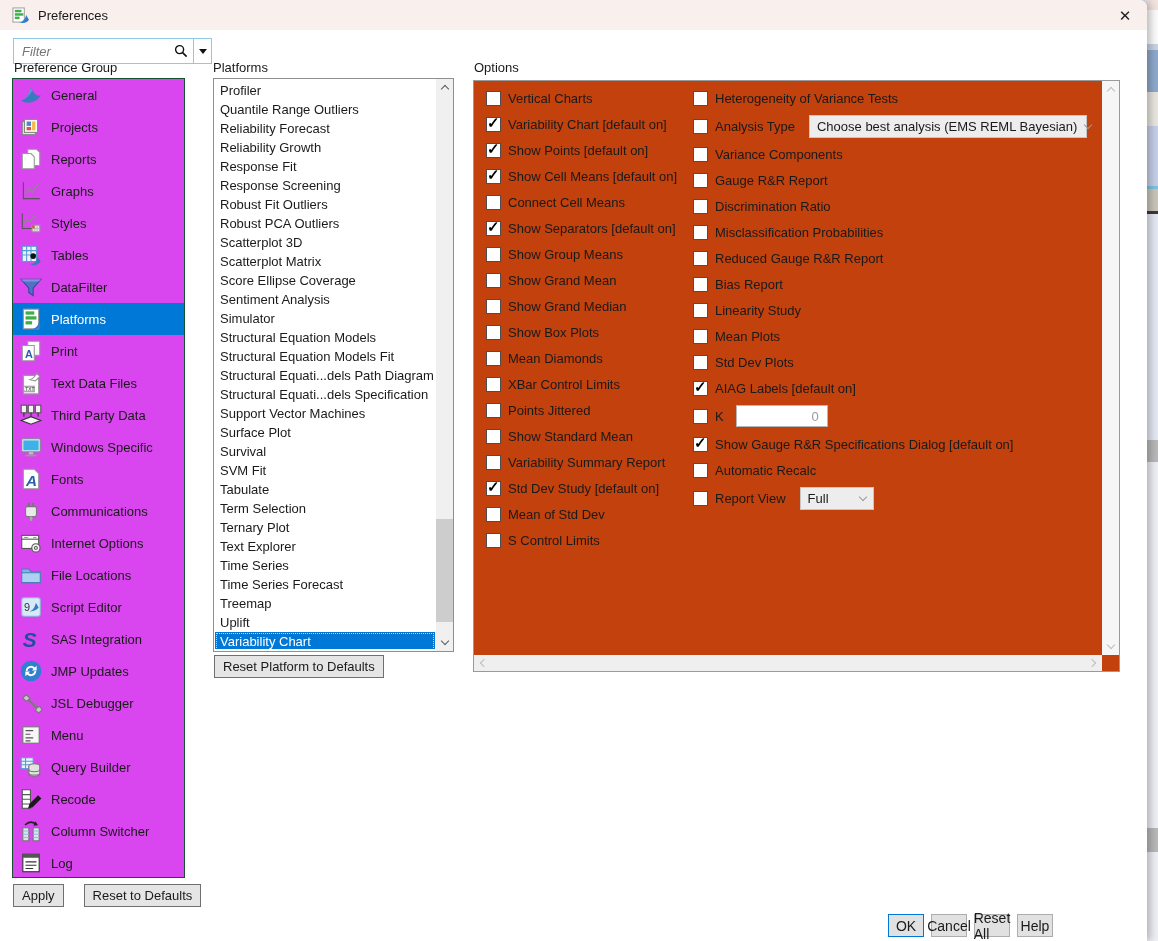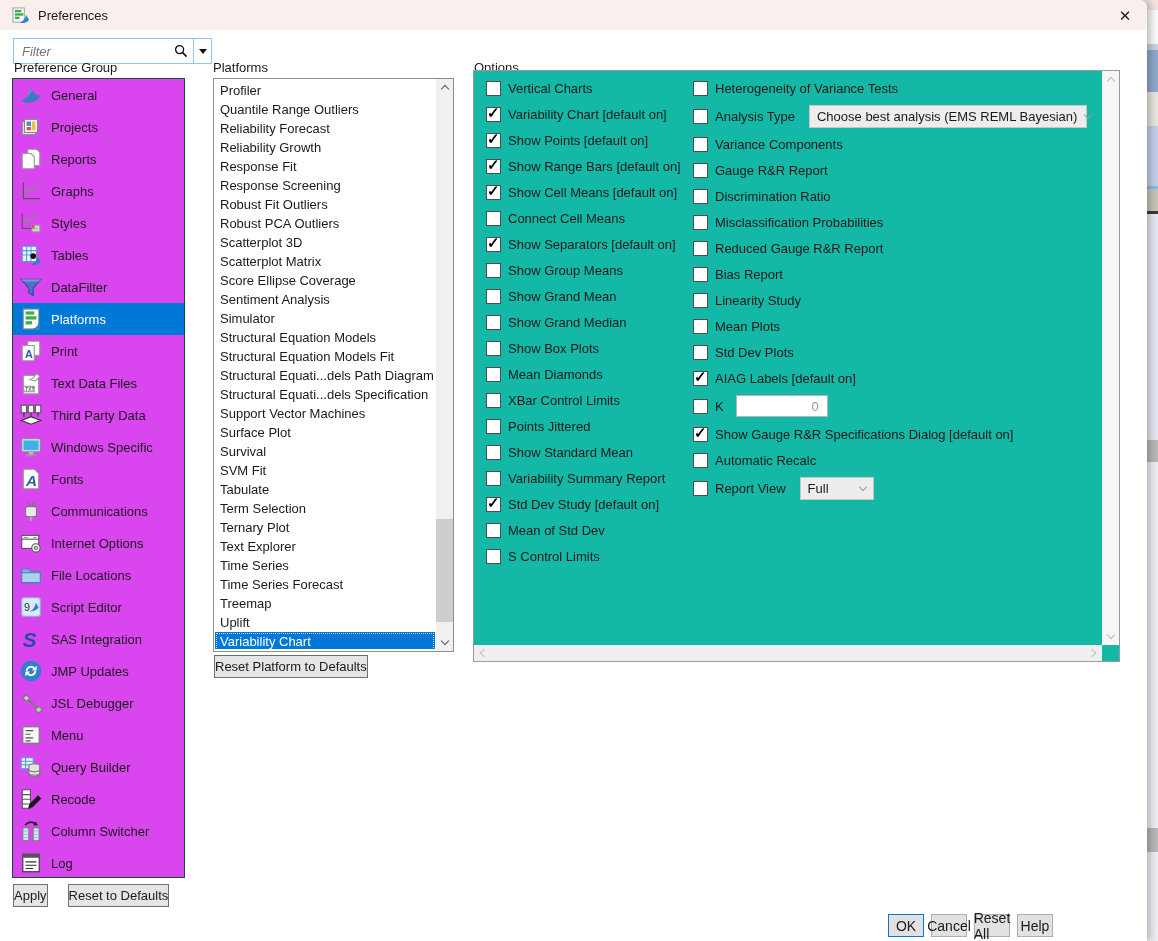--- a/index.html
+++ b/index.html
@@ -72,8 +72,8 @@
 
   .reset-platform-btn{ position:absolute; left:214px; top:655px; }
 
-  .options-panel{ position:absolute; left:473px; top:70px; width:647px; height:592px;
-    border:1px solid #9a9a9a; background:#14b8a6; }
+  .options-panel{ position:absolute; left:473px; top:80px; width:647px; height:592px;
+    border:1px solid #9a9a9a; background:#c2410c; }
   .opt-vscroll{ position:absolute; right:0; top:0; bottom:16px; width:17px; background:#f6f6f6; }
   .opt-hscroll{ position:absolute; left:0; right:17px; bottom:0; height:16px; background:#efefef;
     display:flex; align-items:center; justify-content:space-between; padding:0 4px; }

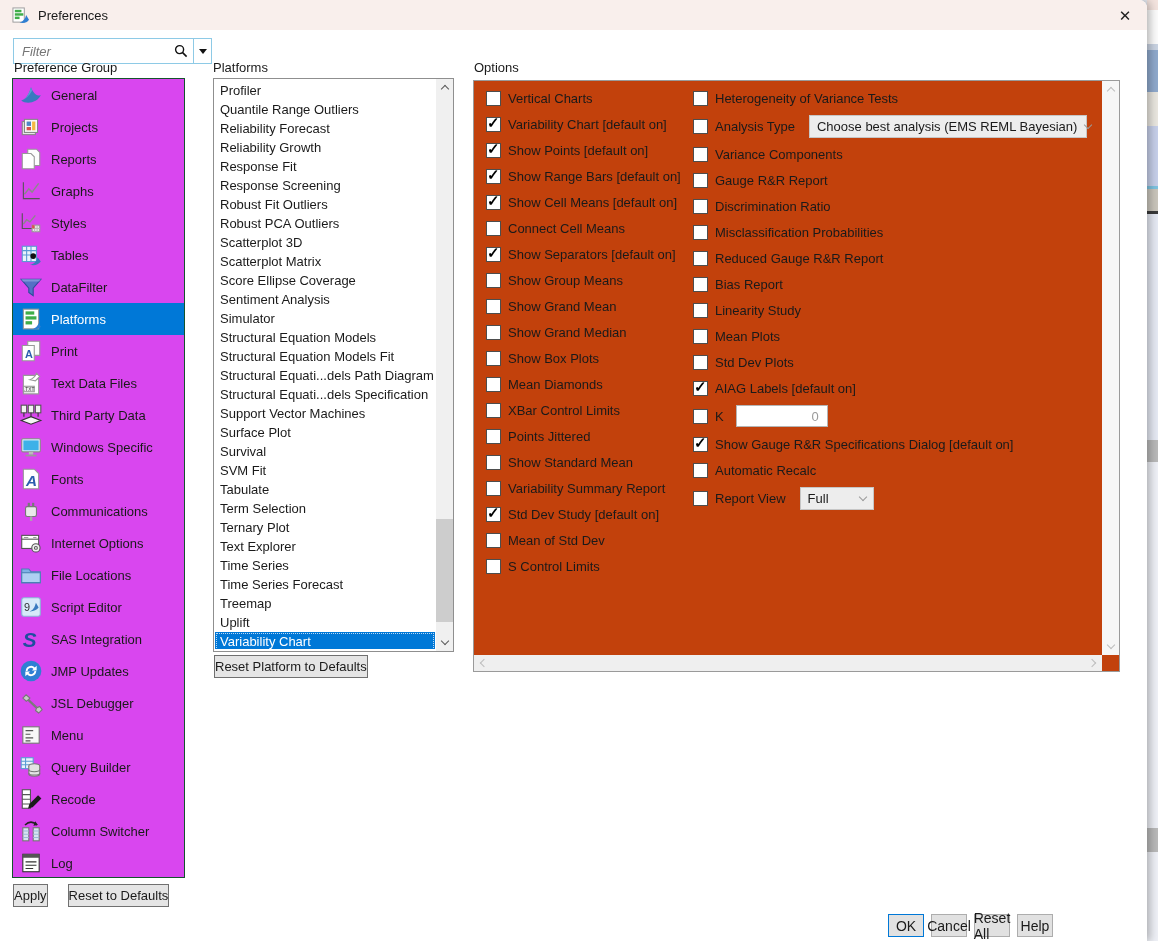--- a/index.html
+++ b/index.html
@@ -464,10 +464,6 @@
         </div>
         <div class="opt-row">
           <span class="cb checked"></span>
-          <span>Show Range Bars [default on]</span>
-        </div>
-        <div class="opt-row">
-          <span class="cb checked"></span>
           <span>Show Cell Means [default on]</span>
         </div>
         <div class="opt-row">

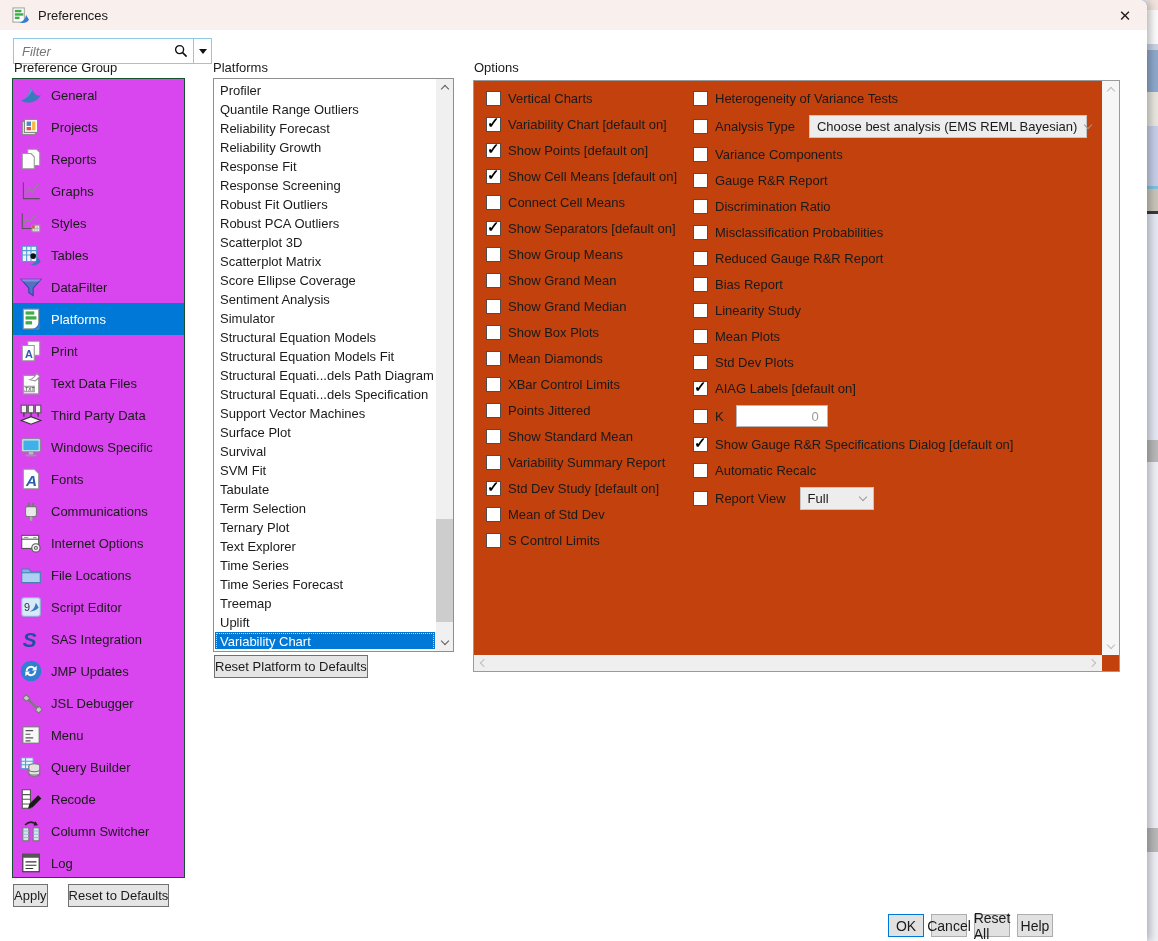--- a/index.html
+++ b/index.html
@@ -48,7 +48,7 @@
   .sidebar-item.sel .lbl{ color:#fff; }
 
   .apply-row{ position:absolute; left:13px; top:884px; display:flex; gap:20px; }
-  .wbtn{ height:23px; padding:0 0; font-size:13px; background:#e5e5e5; border:1px solid #707070;
+  .wbtn{ height:23px; padding:0 8px; font-size:13px; background:#e5e5e5; border:1px solid #707070;
     display:flex; align-items:center; justify-content:center; white-space:nowrap; }
 
   .platform-list{ position:absolute; left:213px; top:78px; width:241px; height:574px;

